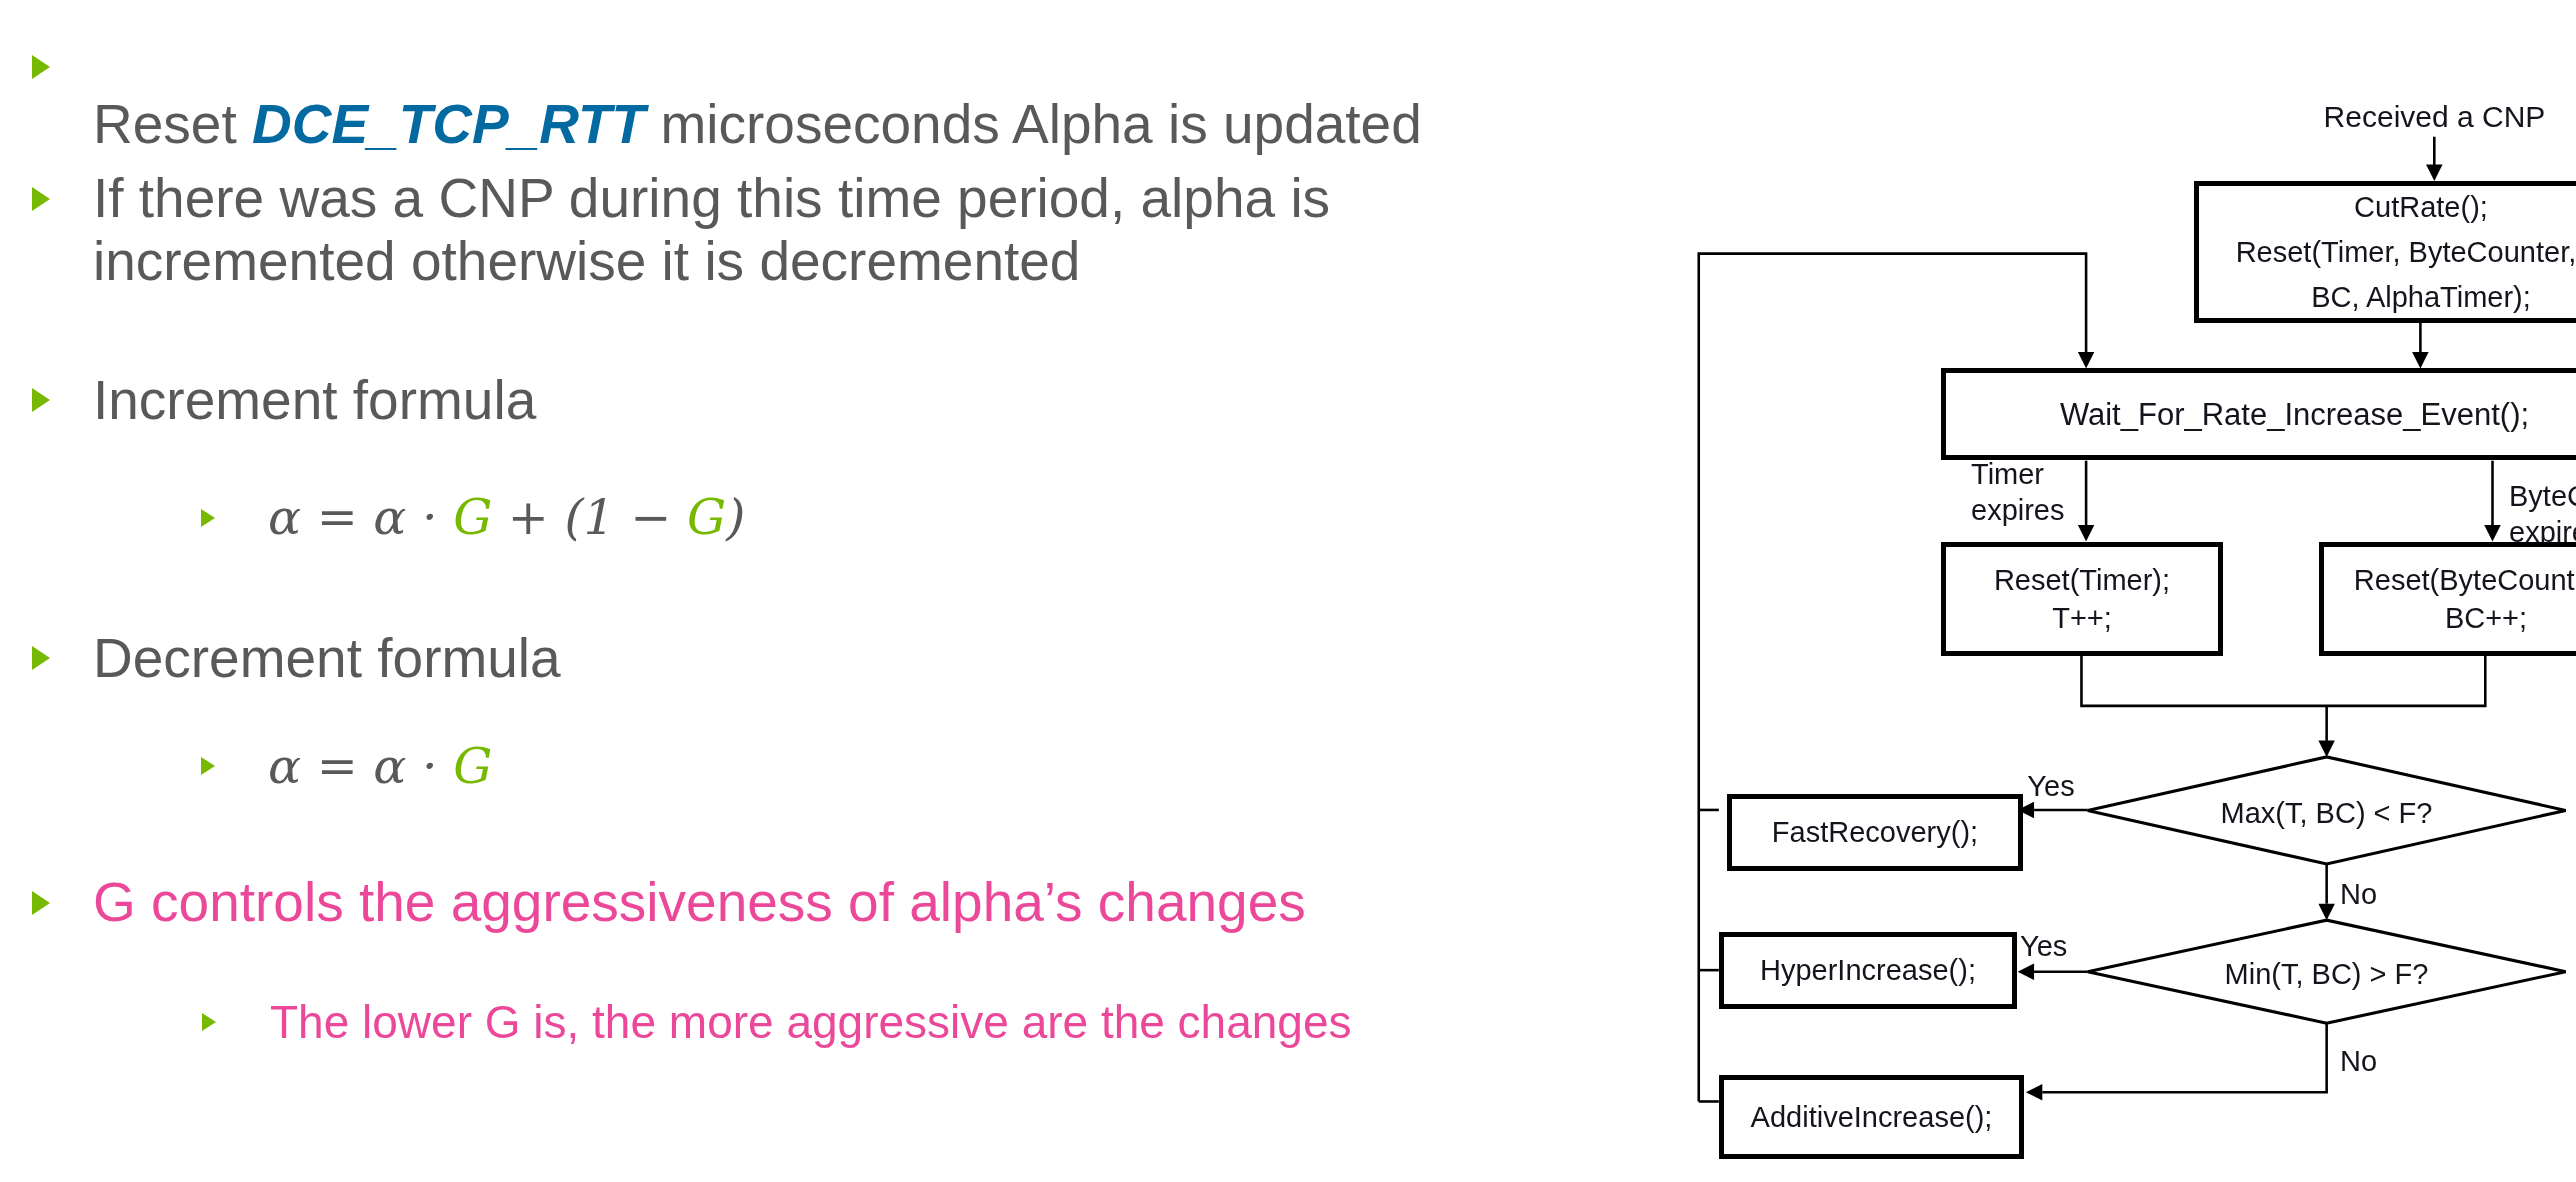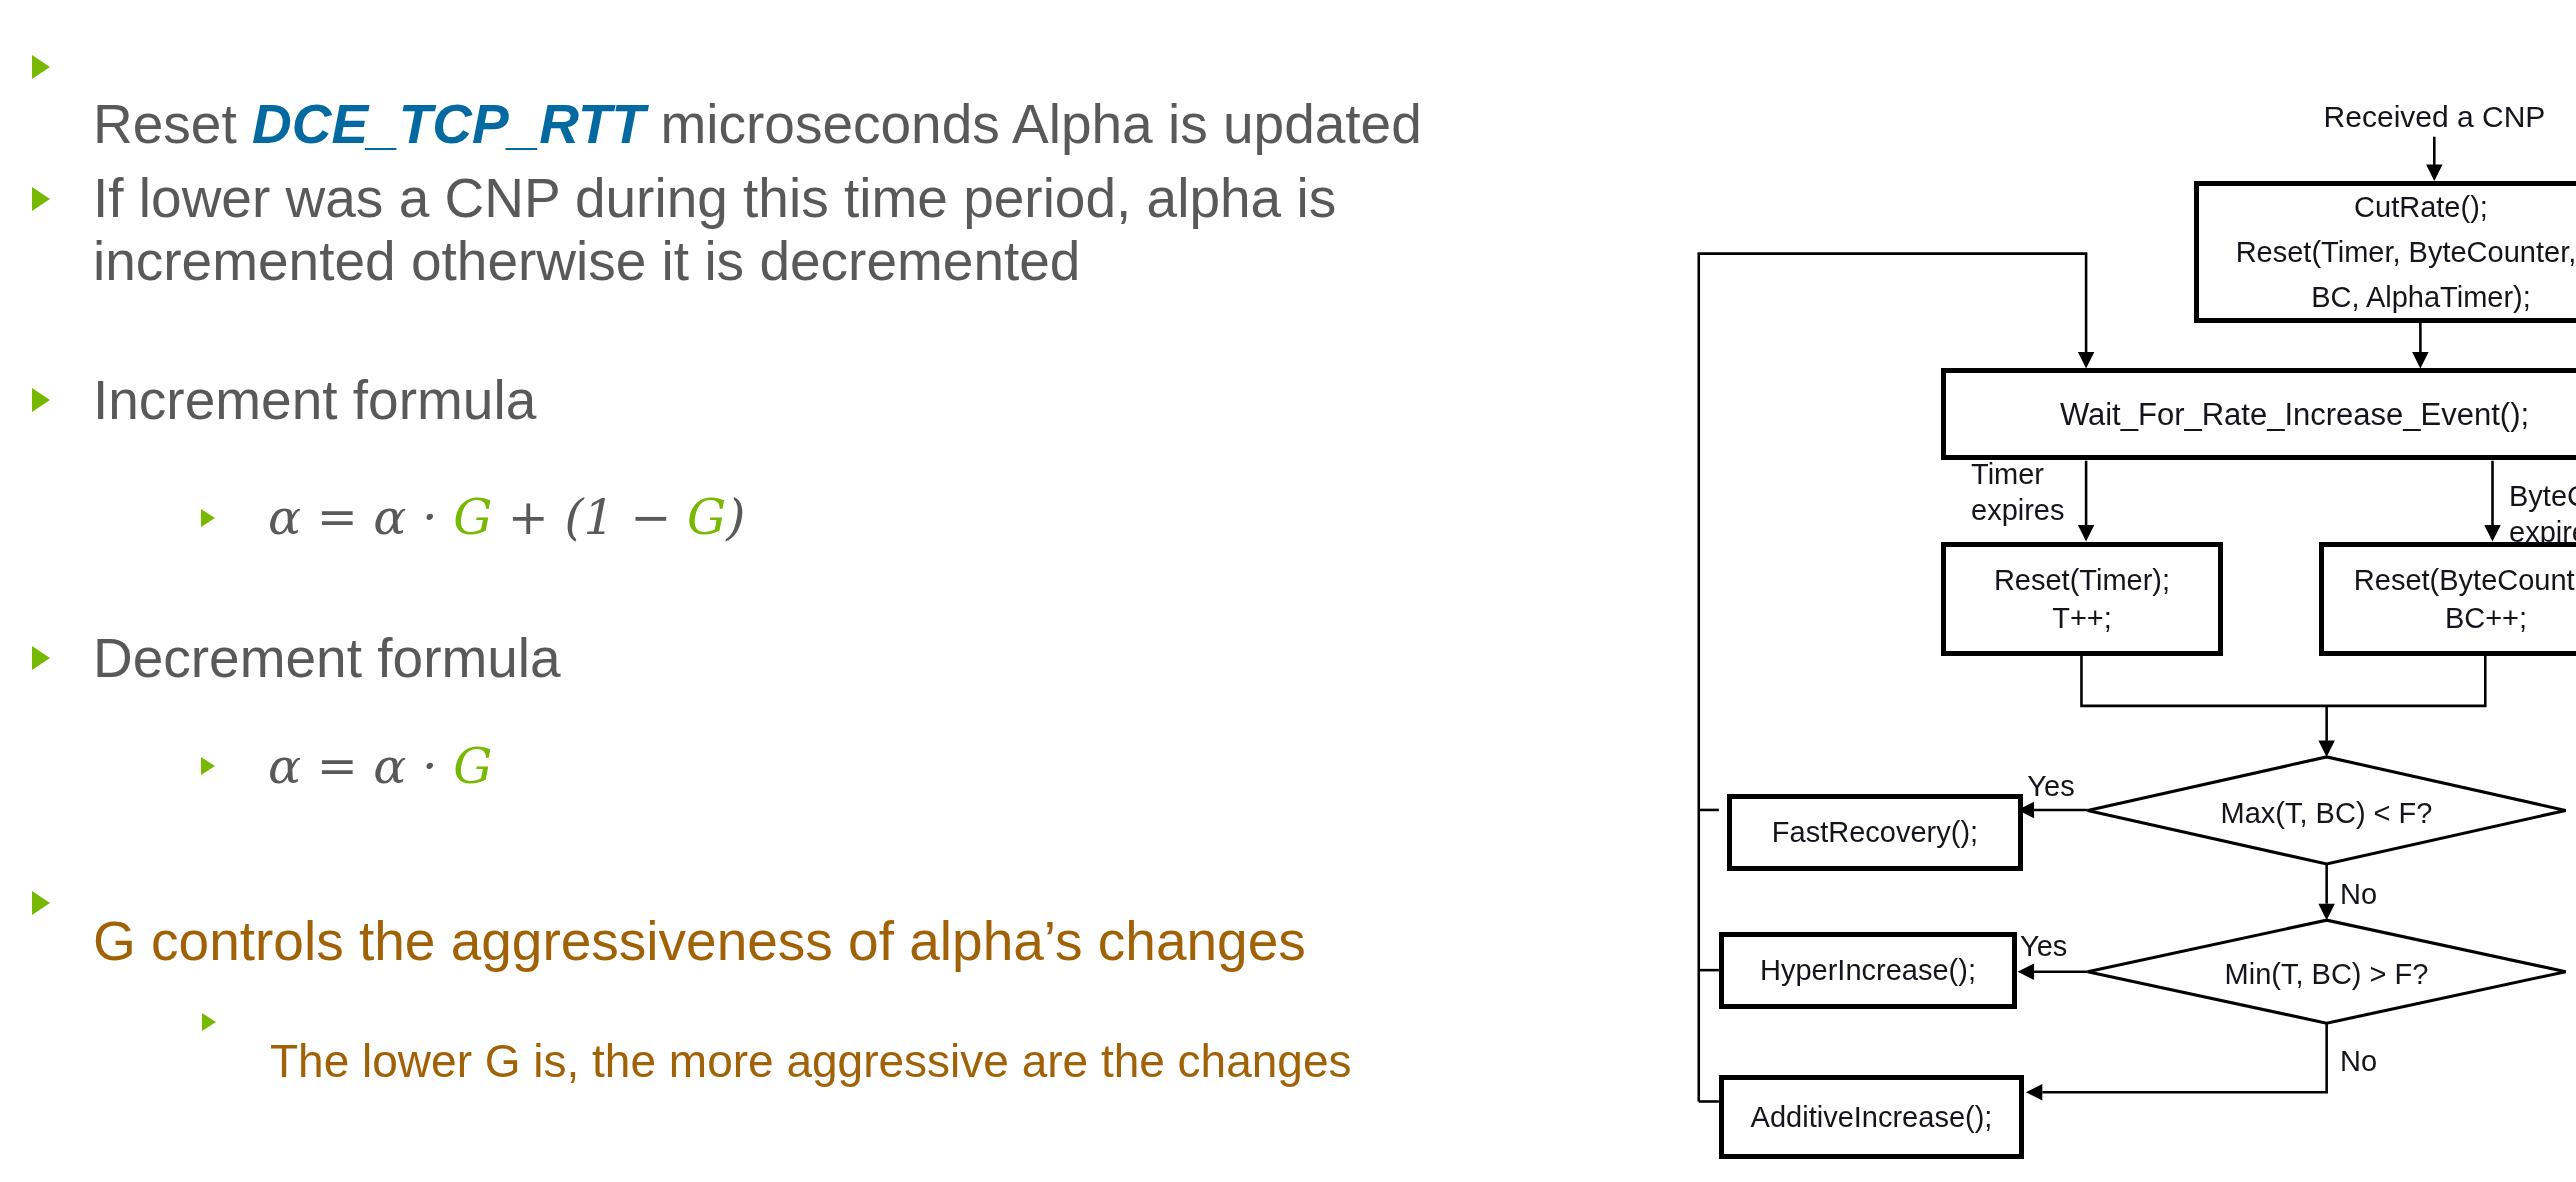--- a/index.html
+++ b/index.html
@@ -38,7 +38,7 @@
   </div>
 
   <div class="abs tri" style="left:32px;top:187px;"></div>
-  <div class="abs btxt" style="left:93px;top:167px;">If lower was a CNP during this time period, alpha is
+  <div class="abs btxt" style="left:93px;top:167px;">If there was a CNP during this time period, alpha is
 incremented otherwise it is decremented</div>
 
   <div class="abs tri" style="left:32px;top:388px;"></div>

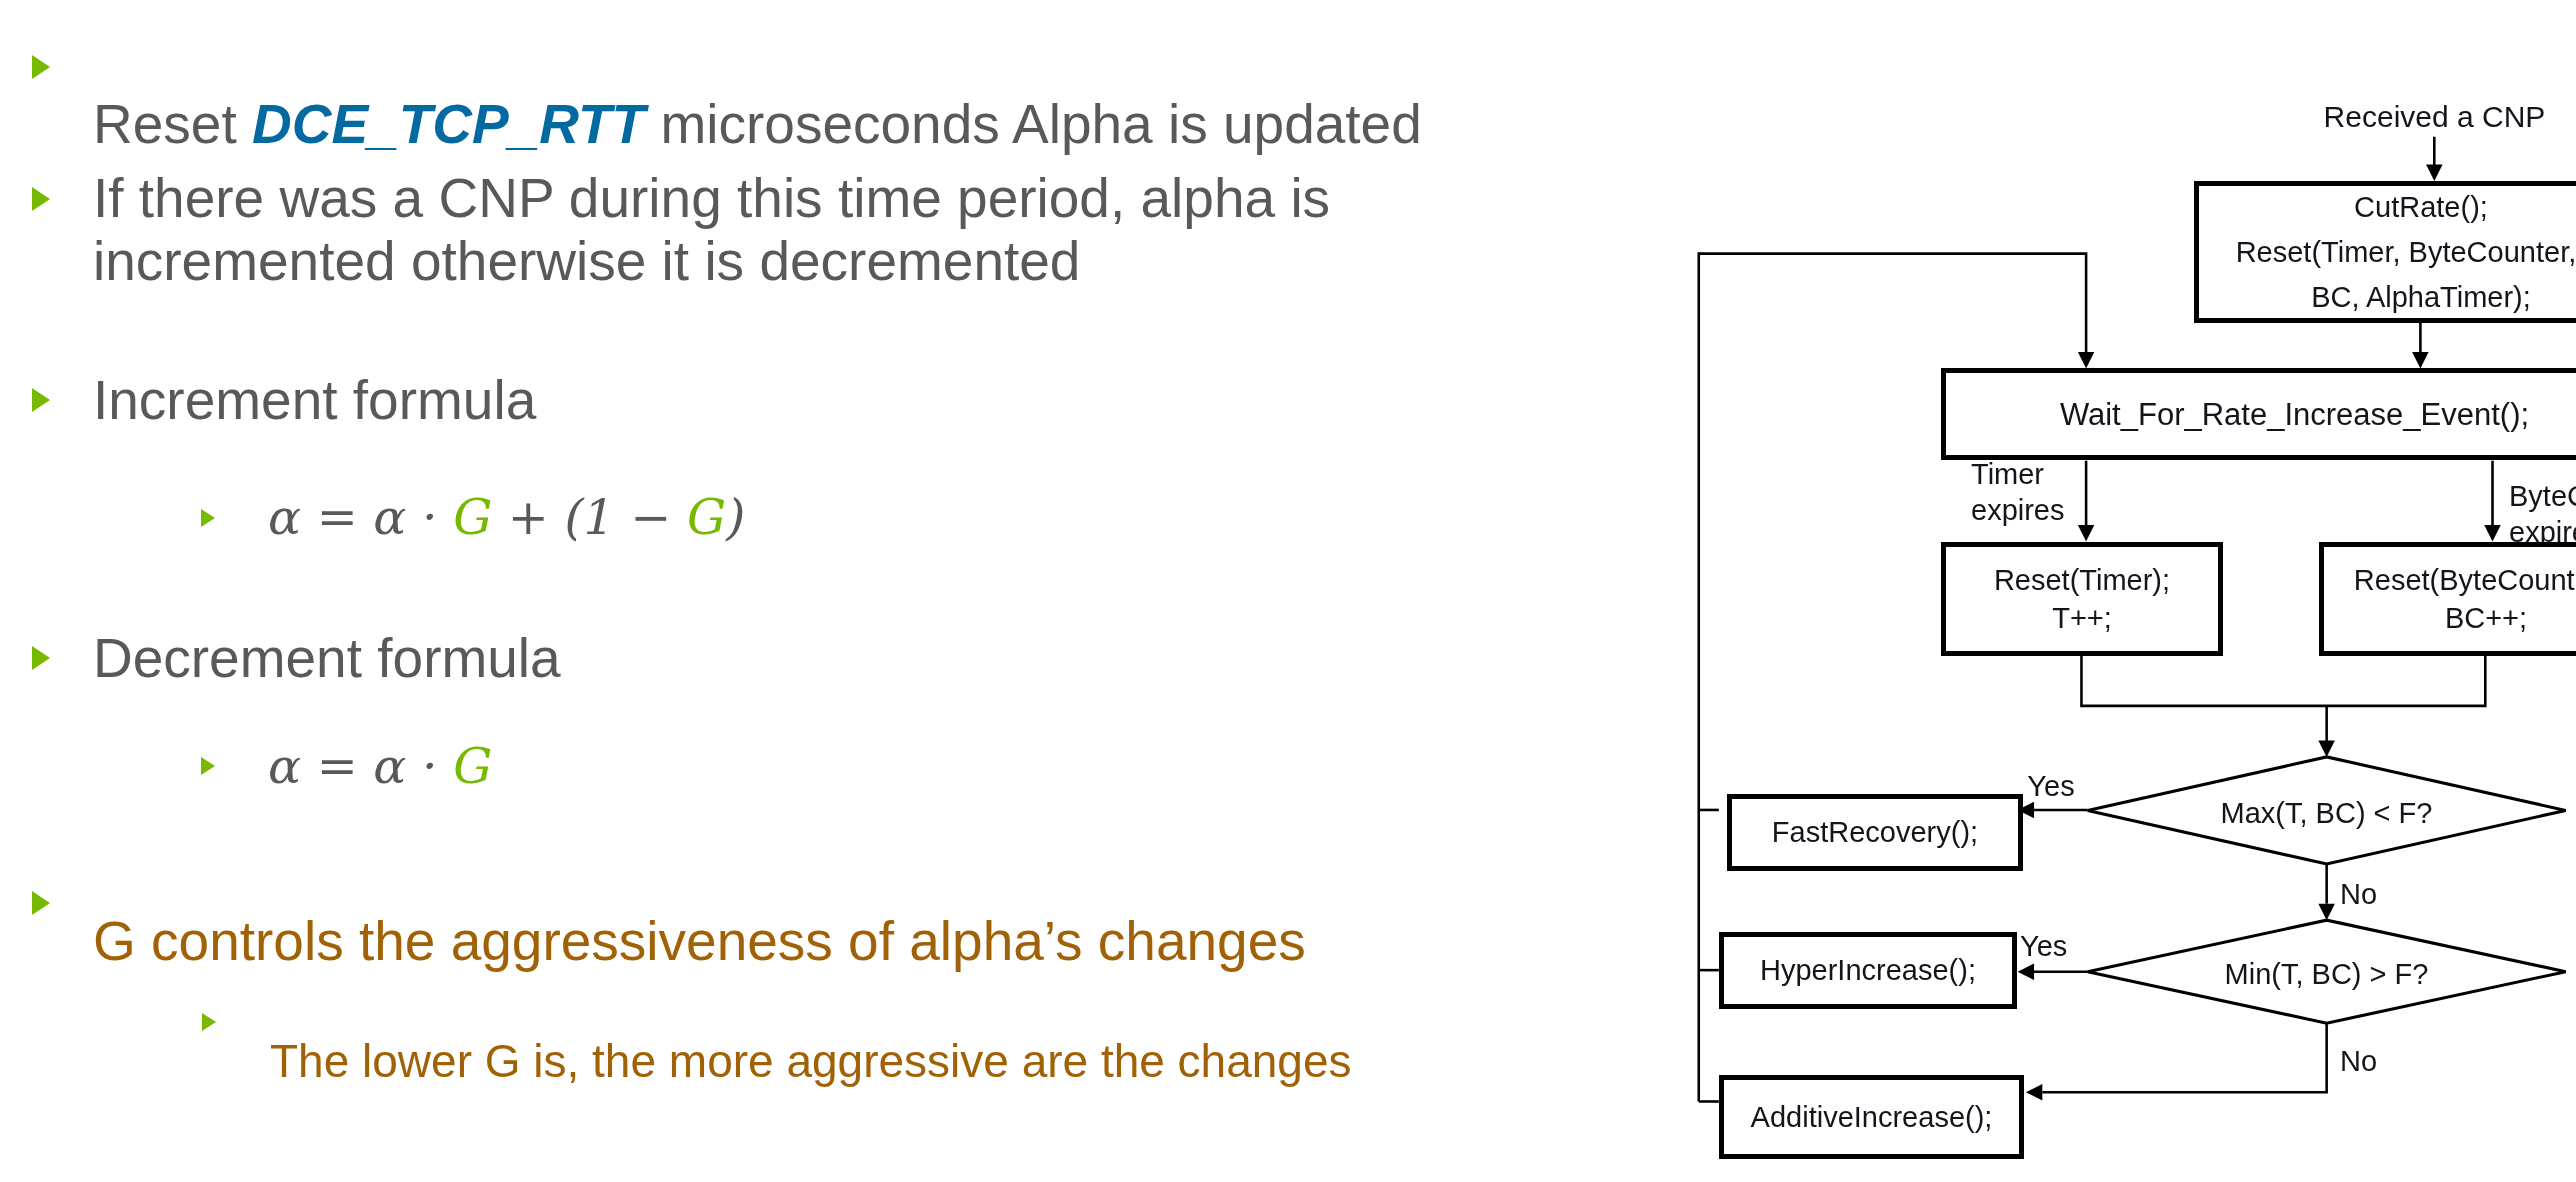--- a/index.html
+++ b/index.html
@@ -13,7 +13,7 @@
        border-left:18.5px solid #76b900;}
   .tri-sub{border-top-width:9.3px;border-bottom-width:9.3px;border-left-width:14.4px;}
   .em-green{color:#0369a1;font-weight:bold;font-style:italic;}
-  .red{color:#a16207;margin-top:39px;}
+  .red{color:#ec4899;}
   .sub-red{font-size:46px;line-height:49px;}
   .formula{font-family:"DejaVu Serif","Liberation Serif",serif;font-style:italic;
            color:#595959;font-size:49px;line-height:62px;}

